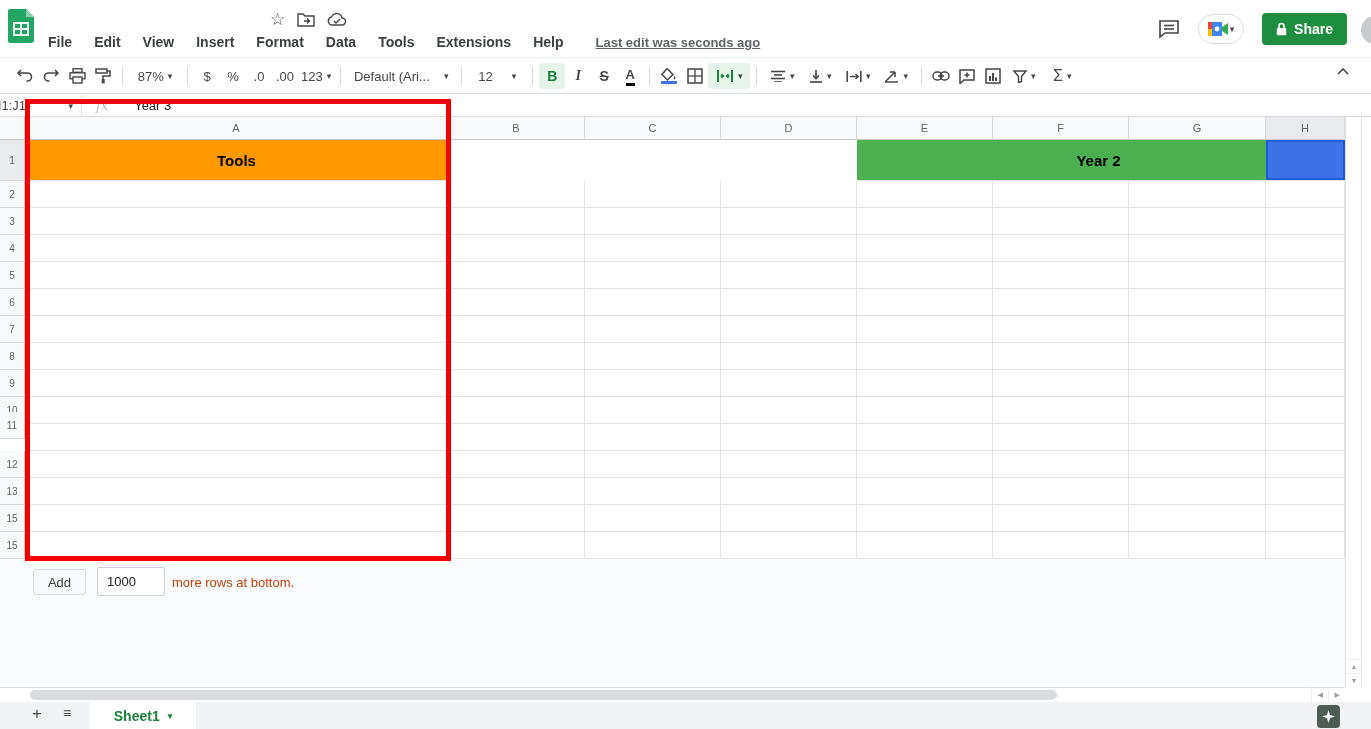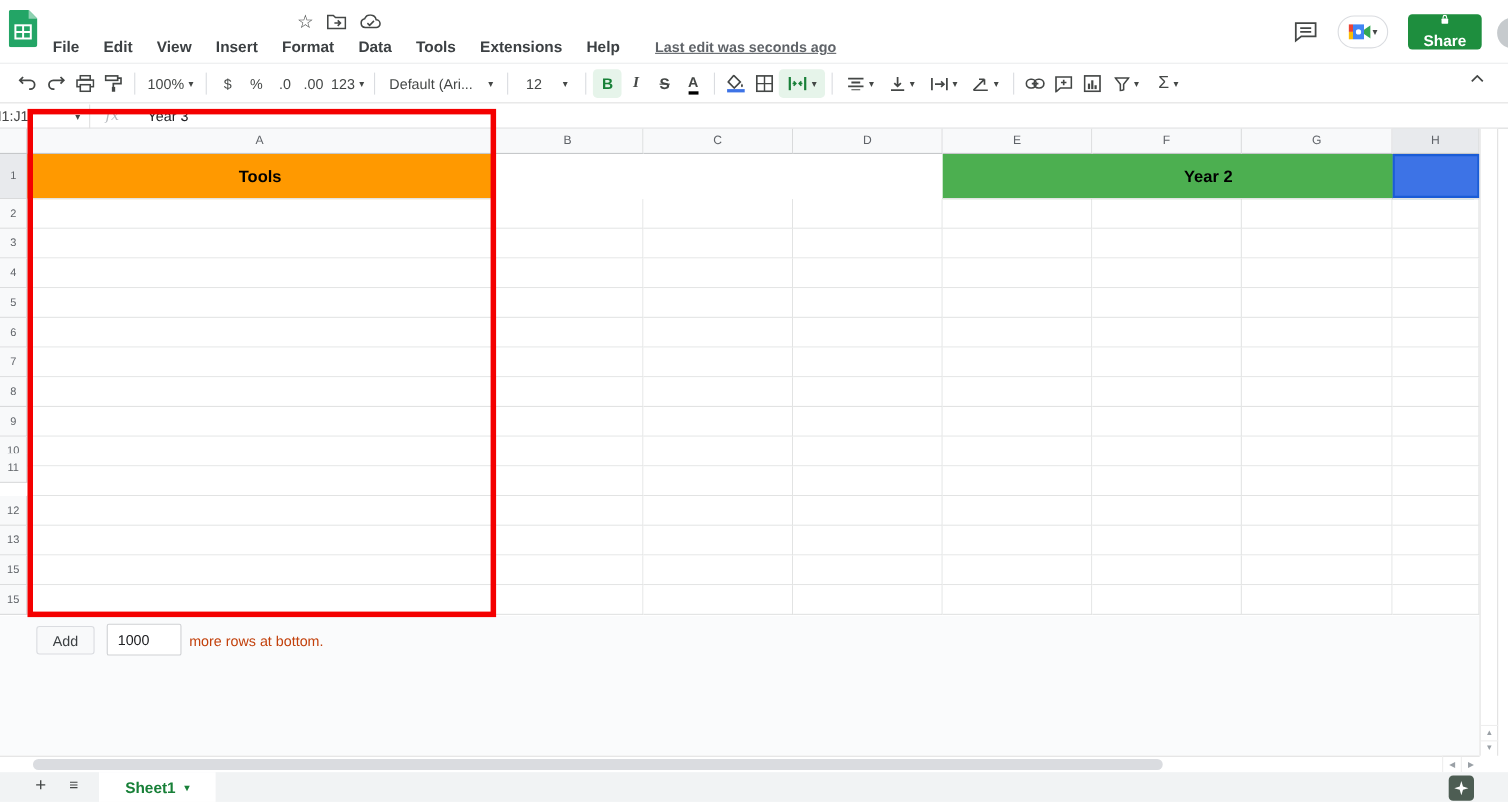--- a/index.html
+++ b/index.html
@@ -21,7 +21,7 @@
   .meet-pill { width:46px; height:30px; border:1px solid #dadce0; border-radius:16px; display:flex;
     align-items:center; justify-content:center; gap:2px; background:#fff; }
   .share-btn { height:32px; background:#1E8E3E; color:#fff; border:none; border-radius:4px;
-    font-size:14px; font-weight:bold; padding:0 14px; display:flex; align-items:center; gap:7px;flex-direction:column; }
+    font-size:14px; font-weight:bold; padding:0 14px; display:flex; align-items:center; gap:7px; }
   .avatar-sliver { position:absolute; right:-18px; top:16px; width:28px; height:28px; border-radius:50%;
     background:#c6cacd; }
 

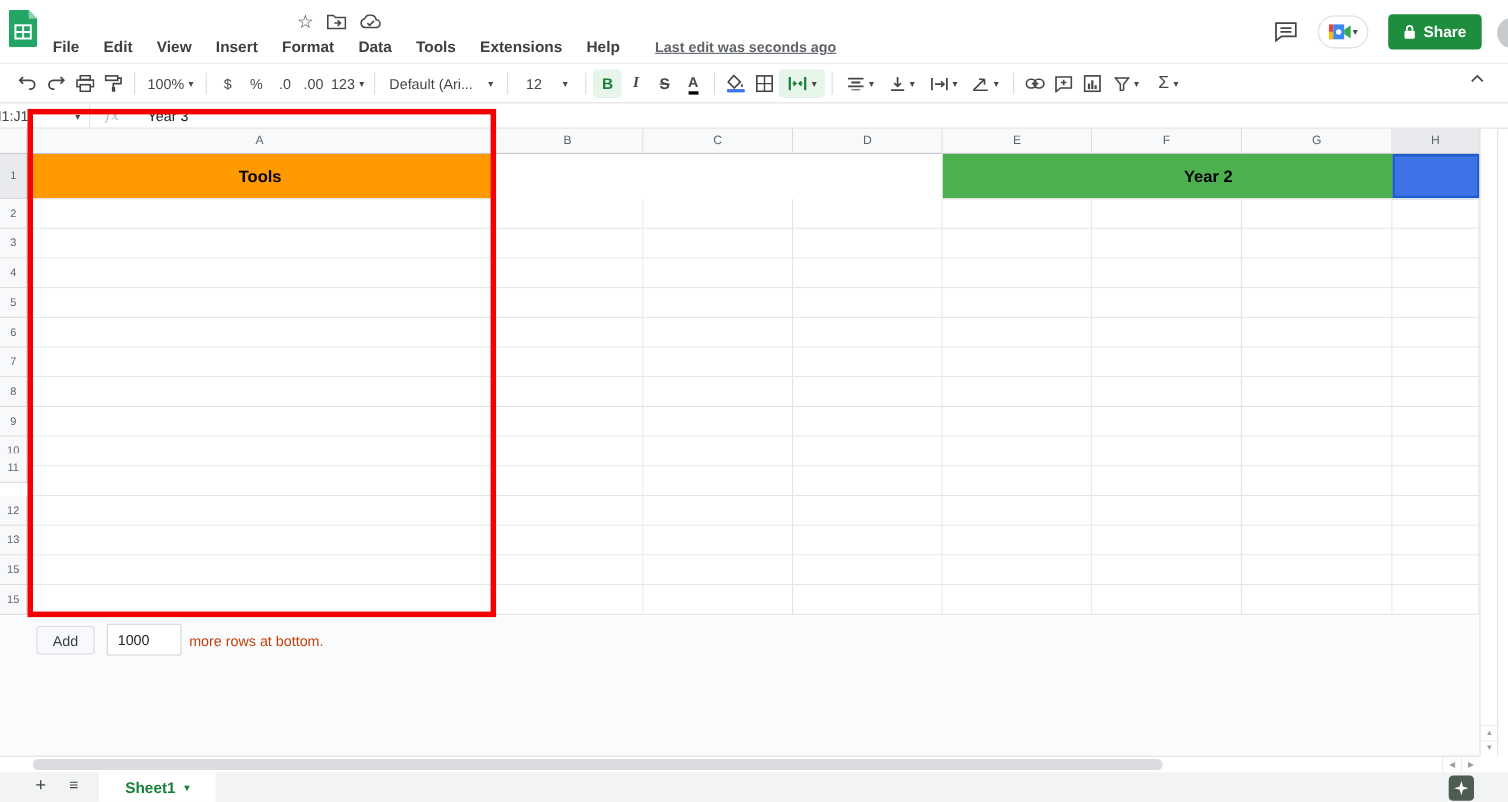--- a/index.html
+++ b/index.html
@@ -188,7 +188,7 @@
     </div>
     <div class="vsep"></div>
     <div class="tb" style="width:52px">
-      <span>100%</span>
+      <span>87%</span>
         <span class="dd">▾</span>
     </div>
     <div class="vsep"></div>

